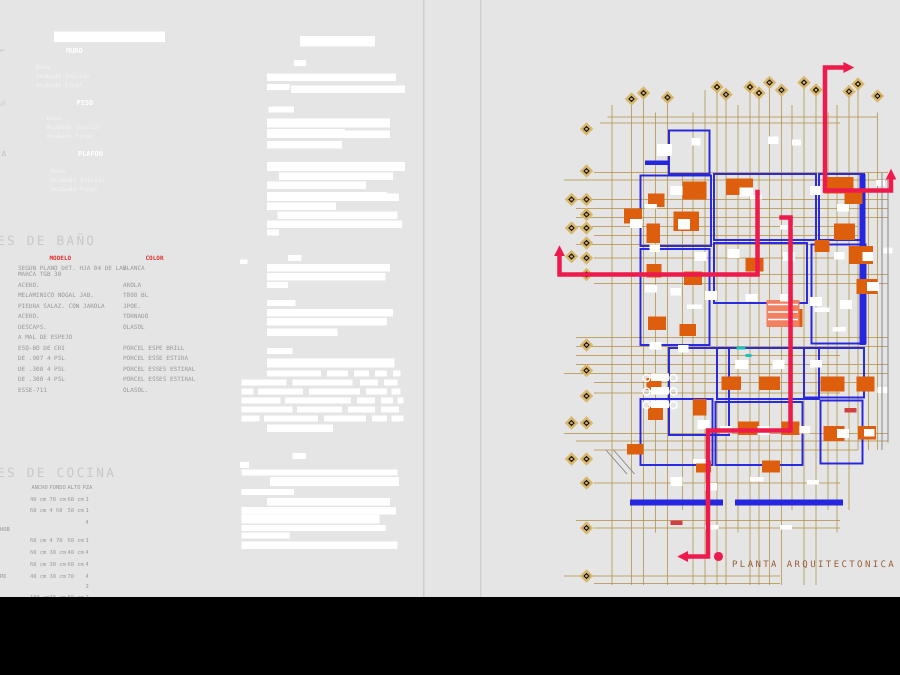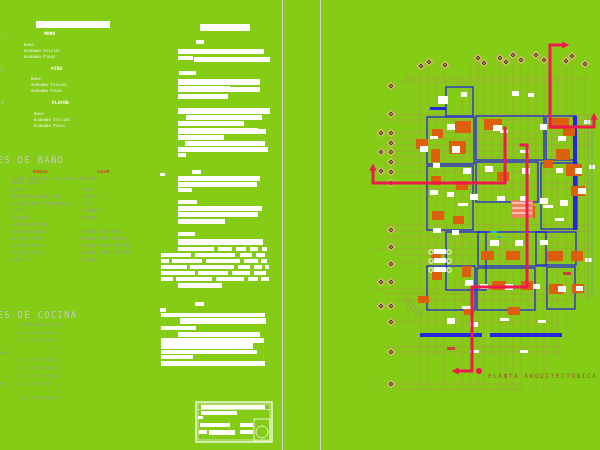--- a/index.html
+++ b/index.html
@@ -3,7 +3,7 @@
 <meta charset="utf-8">
 <style>
   html,body{margin:0;padding:0;background:#000;}
-  #app{position:relative;width:600px;height:450px;background:#84cc16;overflow:hidden;
+  #app{position:relative;width:600px;height:398px;background:#e5e5e5;overflow:hidden;
        font-family:"DejaVu Sans Mono", monospace;}
   svg{position:absolute;left:0;top:0;}
   text{font-family:"DejaVu Sans Mono", monospace;}

